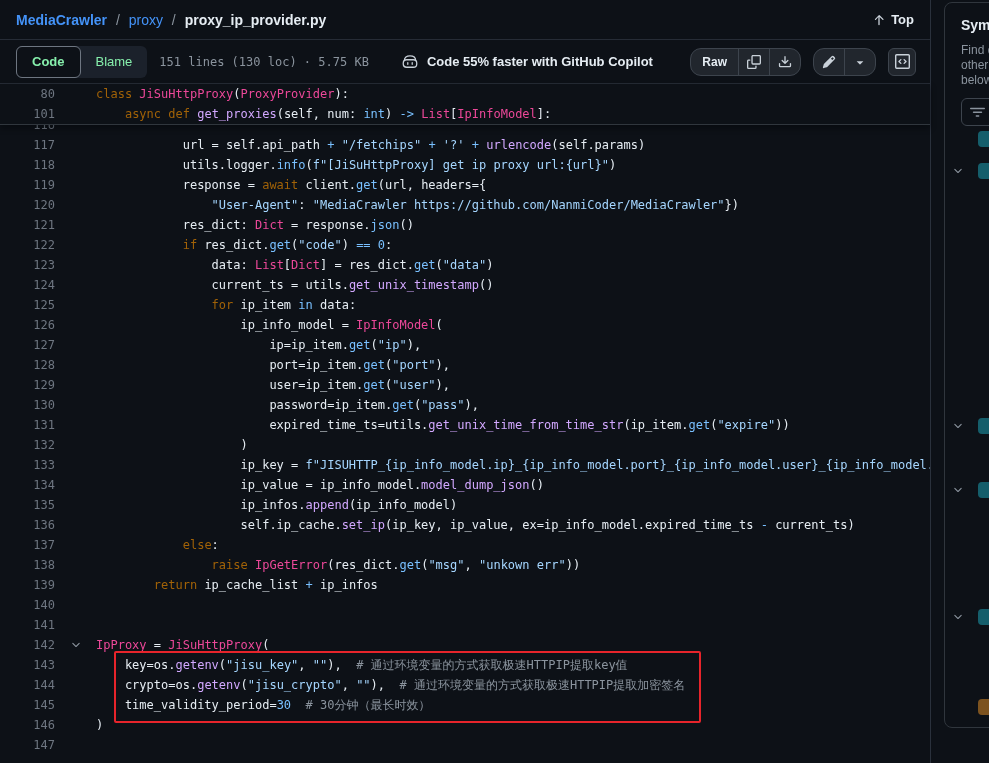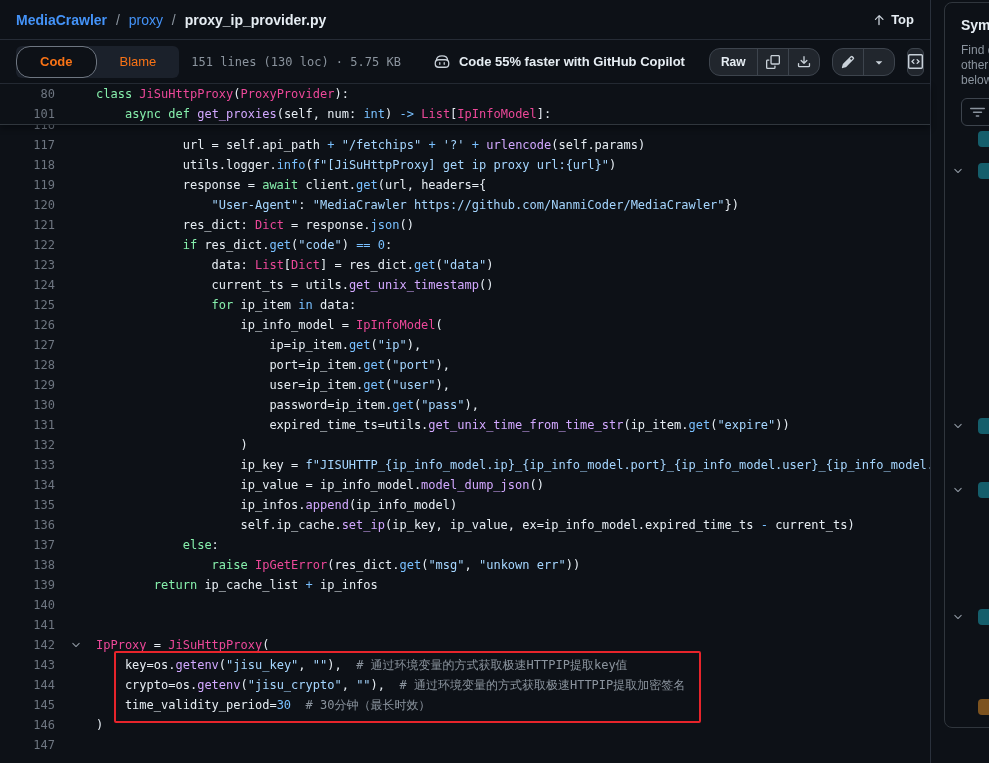--- a/index.html
+++ b/index.html
@@ -18,7 +18,7 @@
   .toolbar{height:44px;box-sizing:border-box;display:flex;align-items:center;padding:0 14px 0 16px;
     border-bottom:1px solid #262c36;gap:12px;}
   .seg{display:flex;background:#1b212b;border-radius:6px;height:32px;align-items:stretch;box-sizing:border-box;}
-  .seg-btn{padding:0 23px;font-size:13px;display:flex;align-items:center;border-radius:14px;color:#f97316;cursor:pointer;box-sizing:border-box;}
+  .seg-btn{padding:0 15px;font-size:13px;display:flex;align-items:center;border-radius:6px;color:#86efac;cursor:pointer;box-sizing:border-box;}
   .seg-btn.active{background:#0d1117;border:1px solid #6e7681;font-weight:700;}
   .file-info{color:#8b949e;font:12px "DejaVu Sans Mono",monospace;white-space:nowrap;}
   .copilot{display:flex;align-items:center;gap:8px;margin-left:20px;font-size:13px;font-weight:600;white-space:nowrap;}

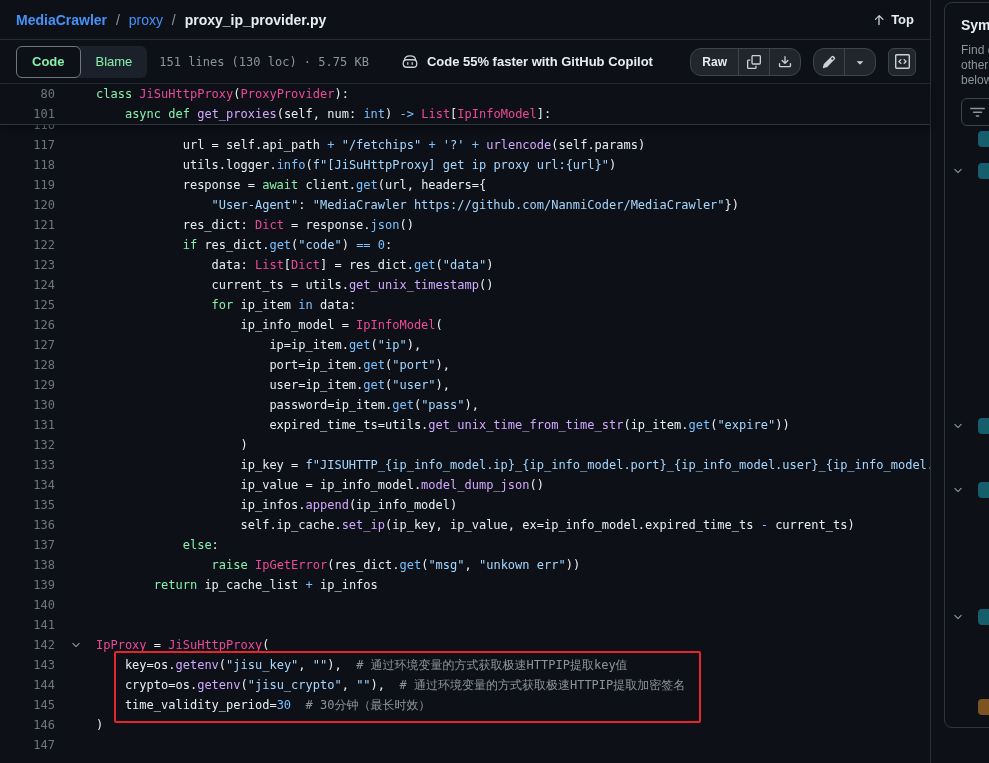--- a/index.html
+++ b/index.html
@@ -41,7 +41,7 @@
     box-shadow:0 3px 6px rgba(1,4,9,.45);}
   .partial{height:10px;overflow:hidden;}
   .partial .row{margin-top:-10px;flex-direction:column;}
-  .tk-k{color:#86efac;margin-top:24px;}
+  .tk-k{color:#a16207;margin-top:24px;}
   .tk-t{color:#ec4899;}
   .tk-f{color:#d2a8ff;}
   .tk-b{color:#79c0ff;}

